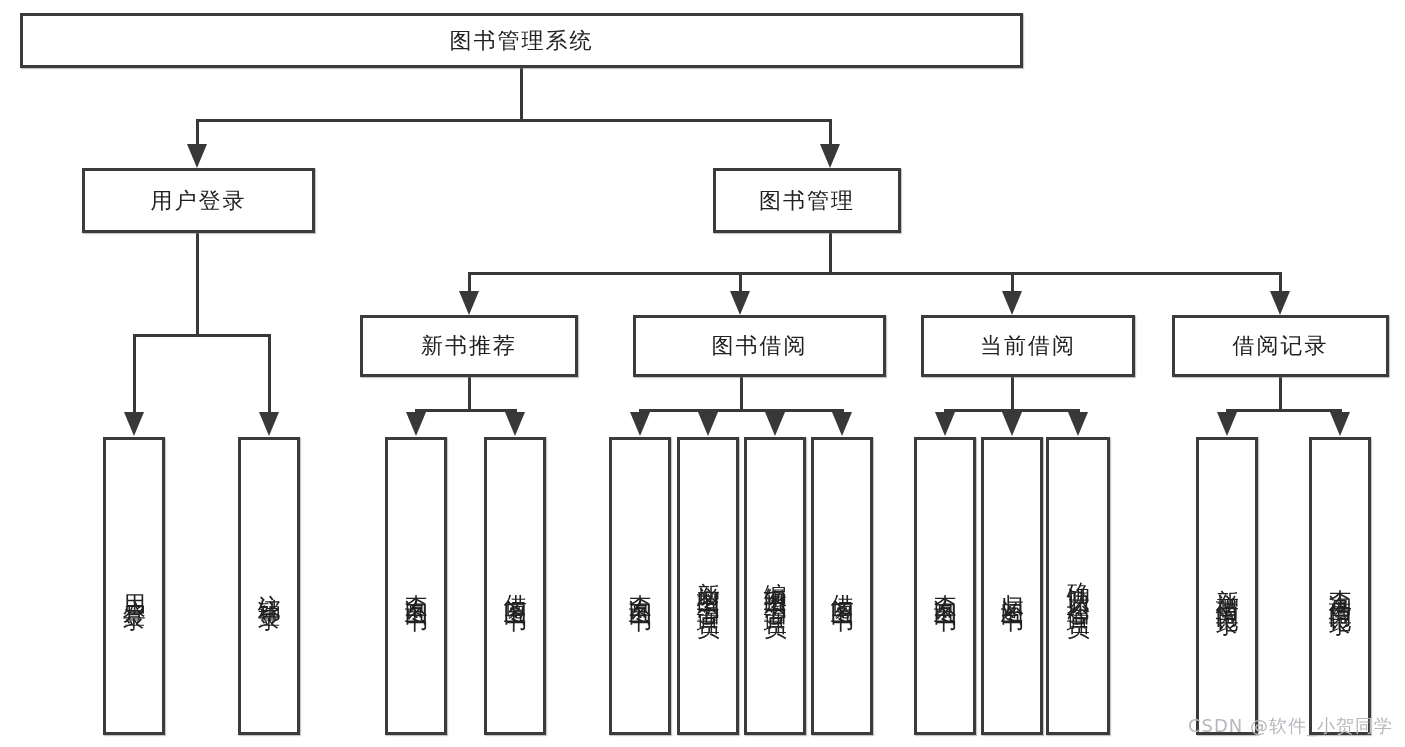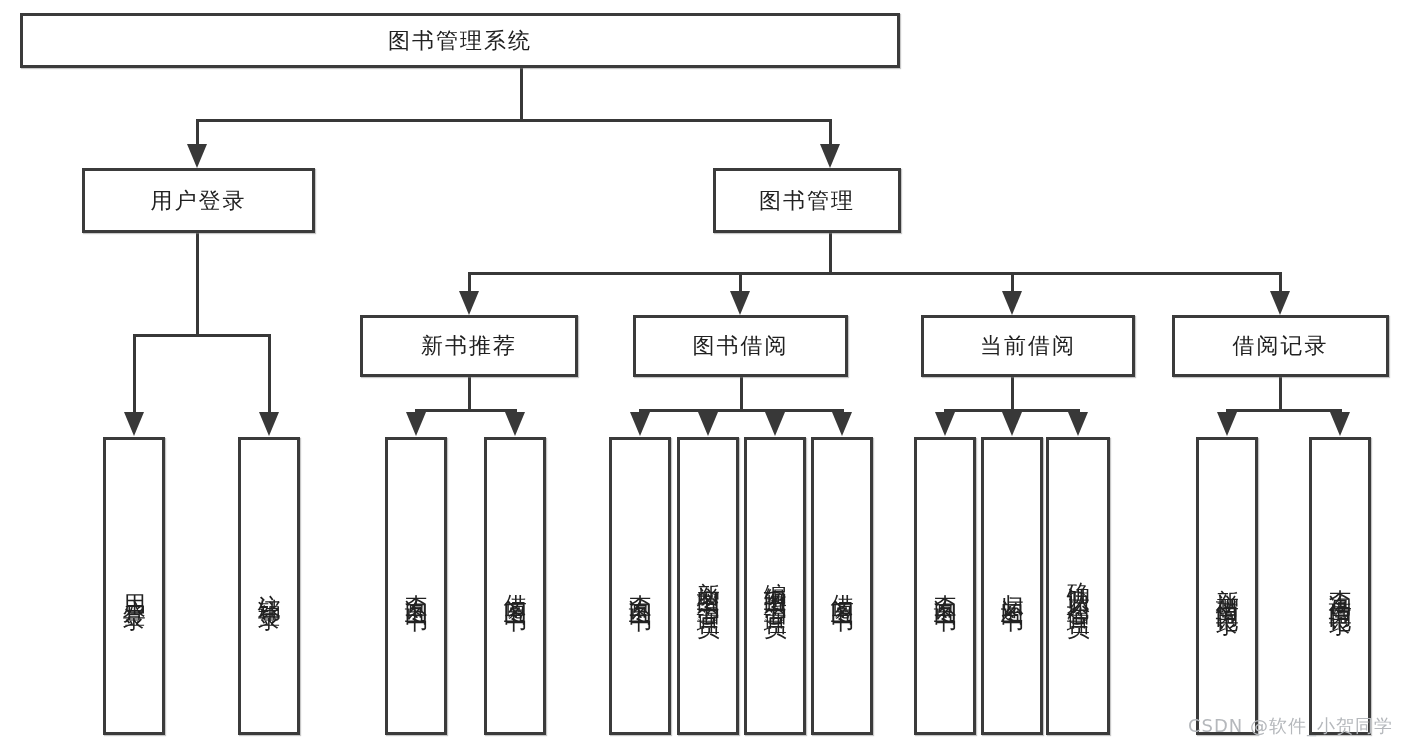--- a/index.html
+++ b/index.html
@@ -53,7 +53,7 @@
     z-index:5;
   }
   
-  .n-root{left:20px;top:13px;width:880px;height:55px;}
+  .n-root{left:20px;top:13px;width:1003px;height:55px;}
   
   .n-l2a{left:82px; top:168px;width:233px;height:65px;}
   .n-l2b{left:713px;top:168px;width:188px;height:65px;}

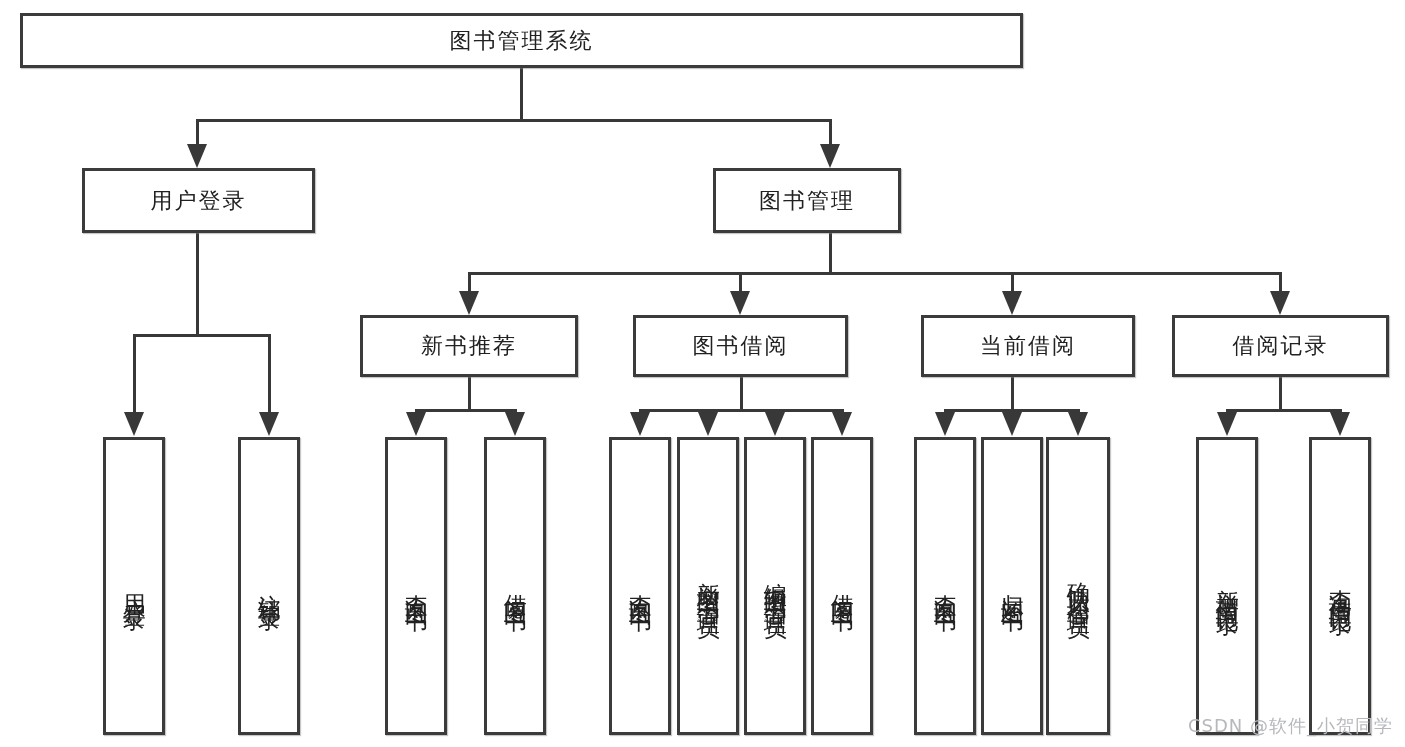--- a/index.html
+++ b/index.html
@@ -59,7 +59,7 @@
   .n-l2b{left:713px;top:168px;width:188px;height:65px;}
   
   .n-l3a{left:360px; top:315px;width:218px;height:62px;}
-  .n-l3b{left:633px; top:315px;width:215px;height:62px;}
+  .n-l3b{left:633px; top:315px;width:253px;height:62px;}
   .n-l3c{left:921px; top:315px;width:214px;height:62px;}
   .n-l3d{left:1172px;top:315px;width:217px;height:62px;font-family:Liberation Mono, monospace;}
   

